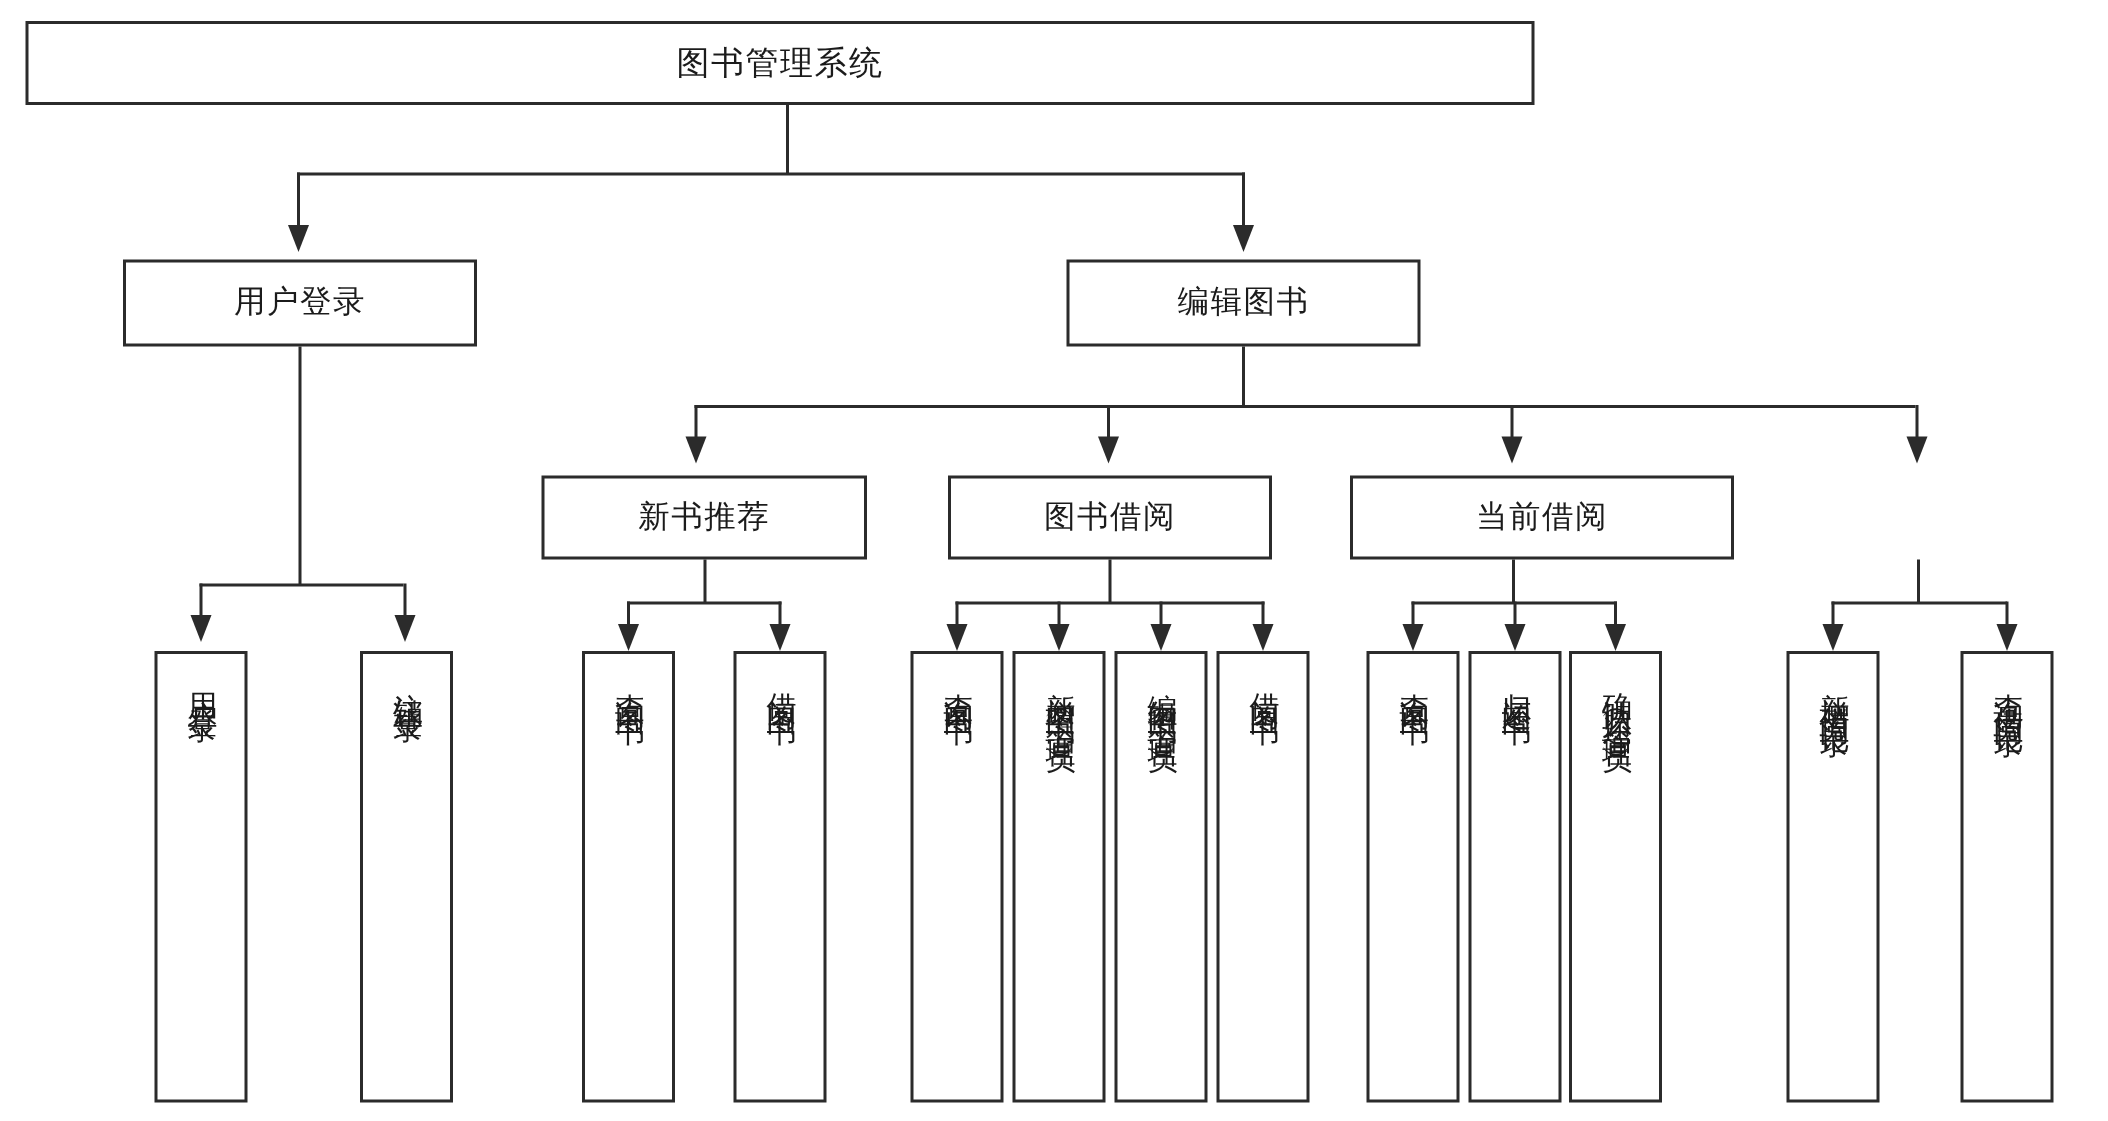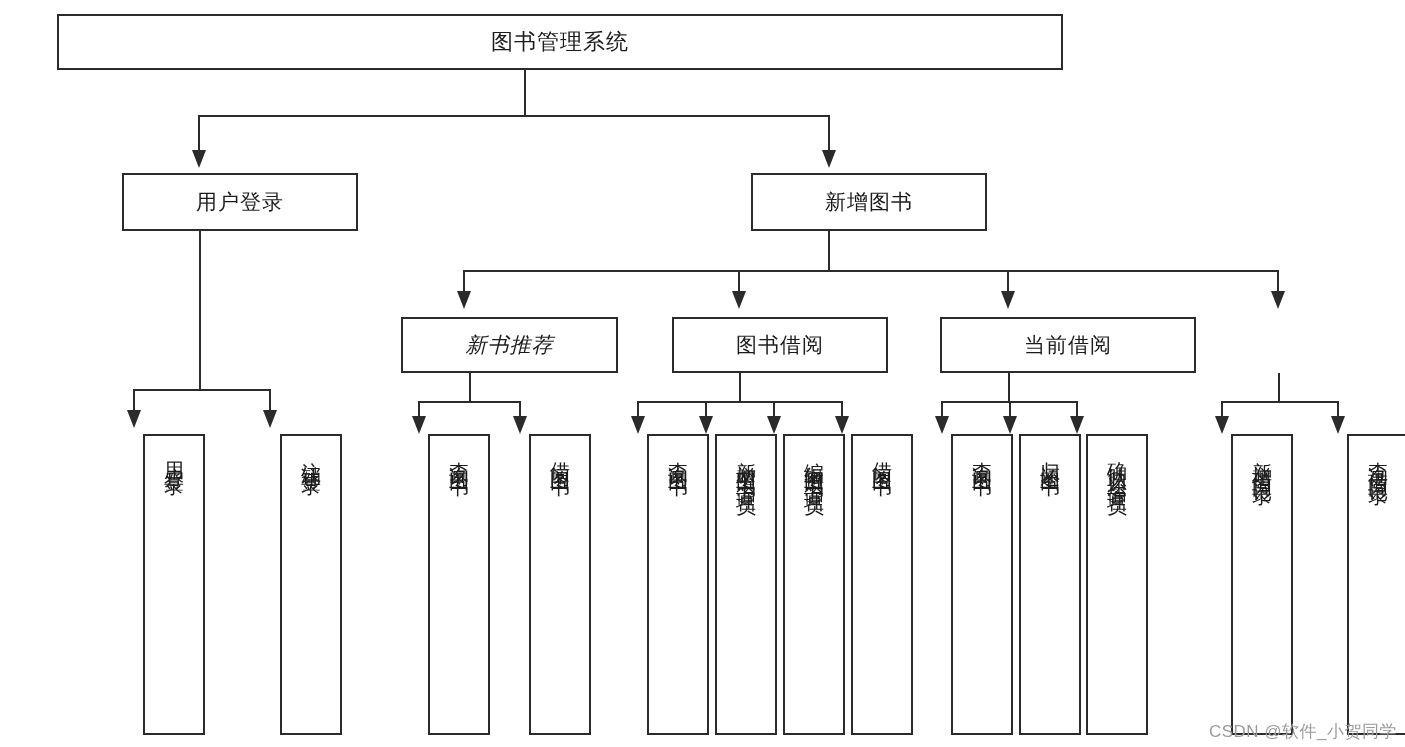--- a/index.html
+++ b/index.html
@@ -28,7 +28,6 @@
     align-items: center;
     justify-content: center;
     color: #1b1b1b;
-    margin-left: 40px;
   }
   .node.horiz {
     font-size: 21px;

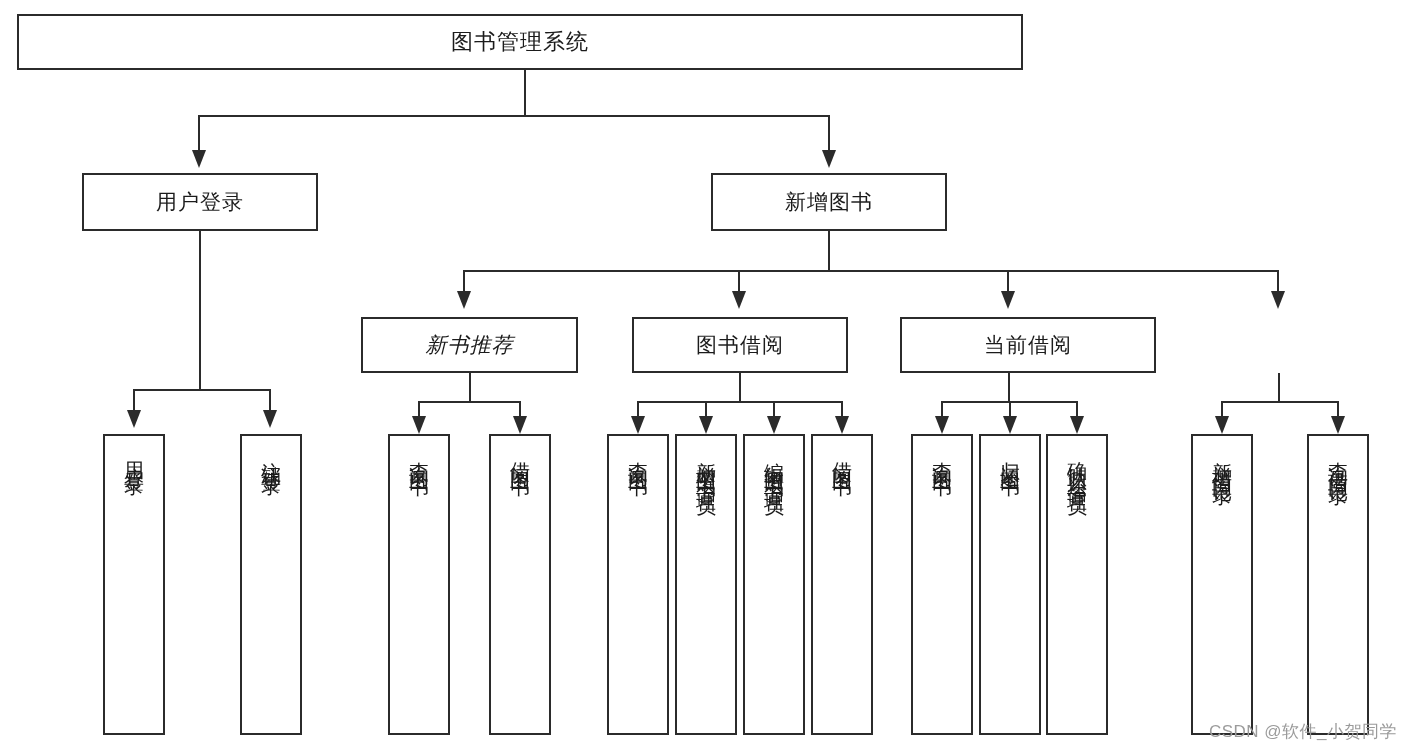--- a/index.html
+++ b/index.html
@@ -103,7 +103,7 @@
   </div>
 
   <div class="node horiz" style="left:711px; top:173px; width:236px; height:58px;">
-    <span>新增图书</span>
+    <span>编辑图书</span>
   </div>
 
   <div class="vline" style="left:199px; top:231px; width:2px; height:159px;"></div>

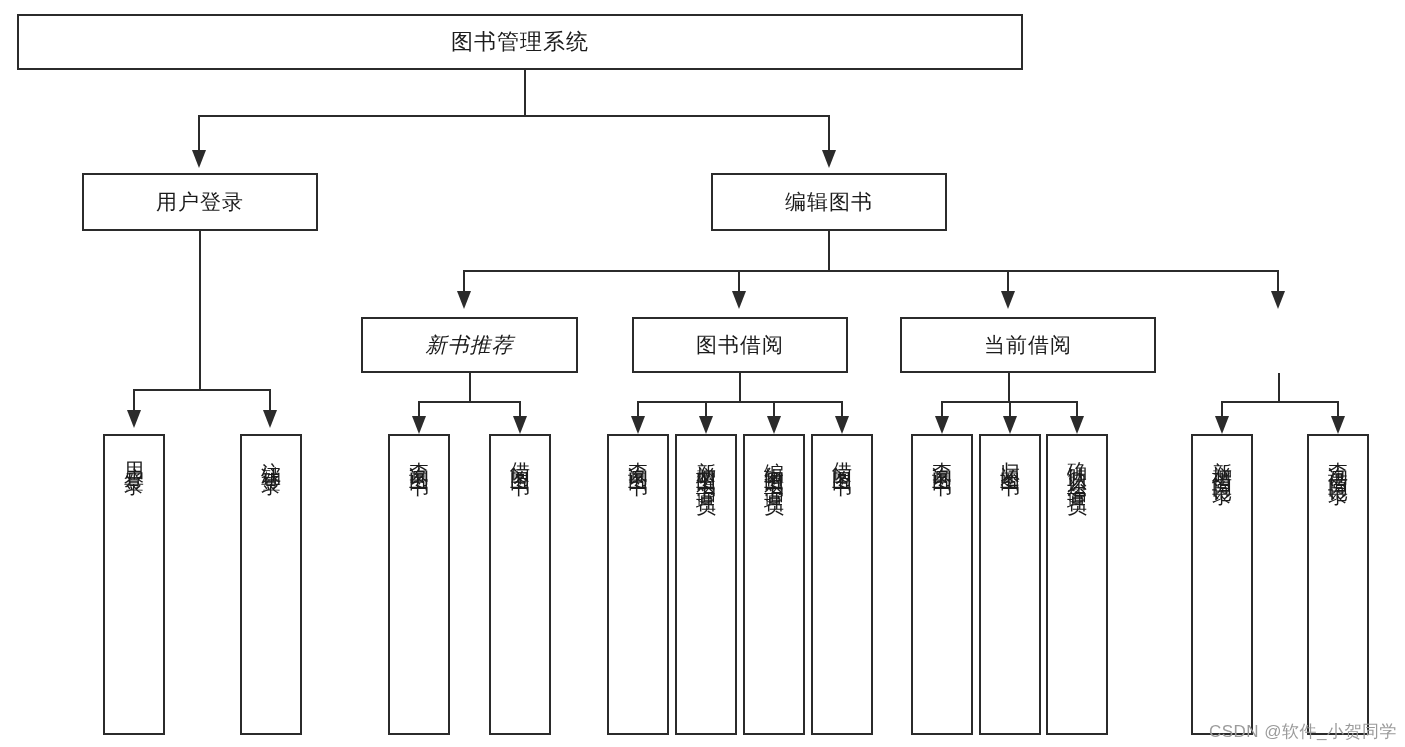--- a/index.html
+++ b/index.html
@@ -128,7 +128,7 @@
   <div class="vline" style="left:1277px; top:270px; width:2px; height:22px;"></div>
   <div class="arrow" style="left:1271px; top:291px;"></div>
 
-  <div class="node horiz" style="left:361px; top:317px; width:217px; height:56px;font-style:italic;">
+  <div class="node horiz" style="left:361px; top:317px; width:217px; height:56px;">
     <span>新书推荐</span>
   </div>
   <div class="node horiz" style="left:632px; top:317px; width:216px; height:56px;">

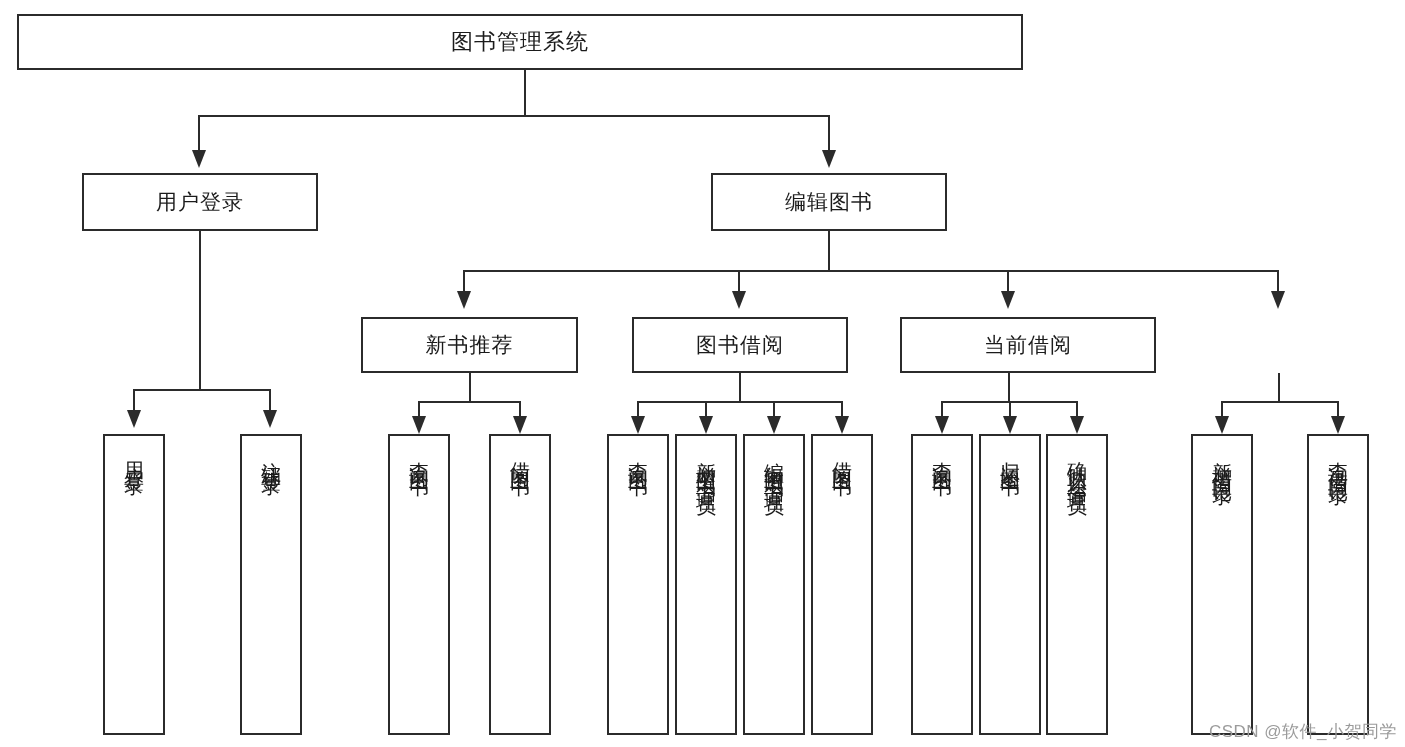--- a/index.html
+++ b/index.html
@@ -216,7 +216,6 @@
     <span class="vtext">查询借阅记录</span>
   </div>
 
-  <div id="watermark">CSDN @软件_小贺同学</div>
 
 </div>
 

